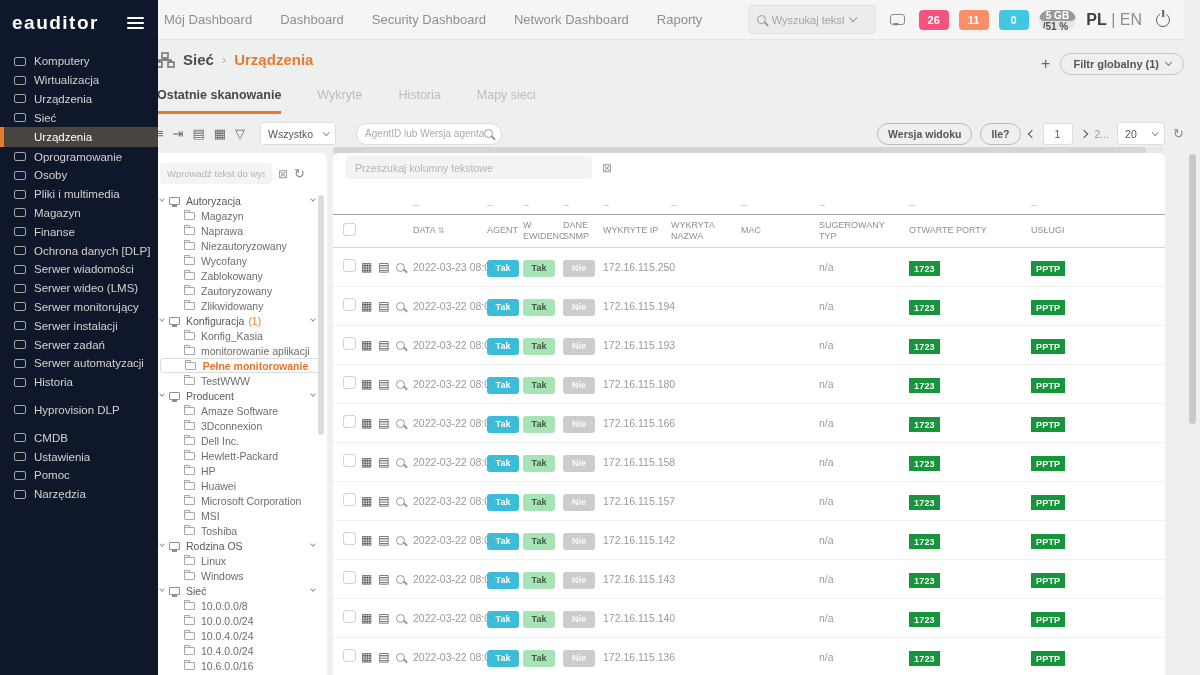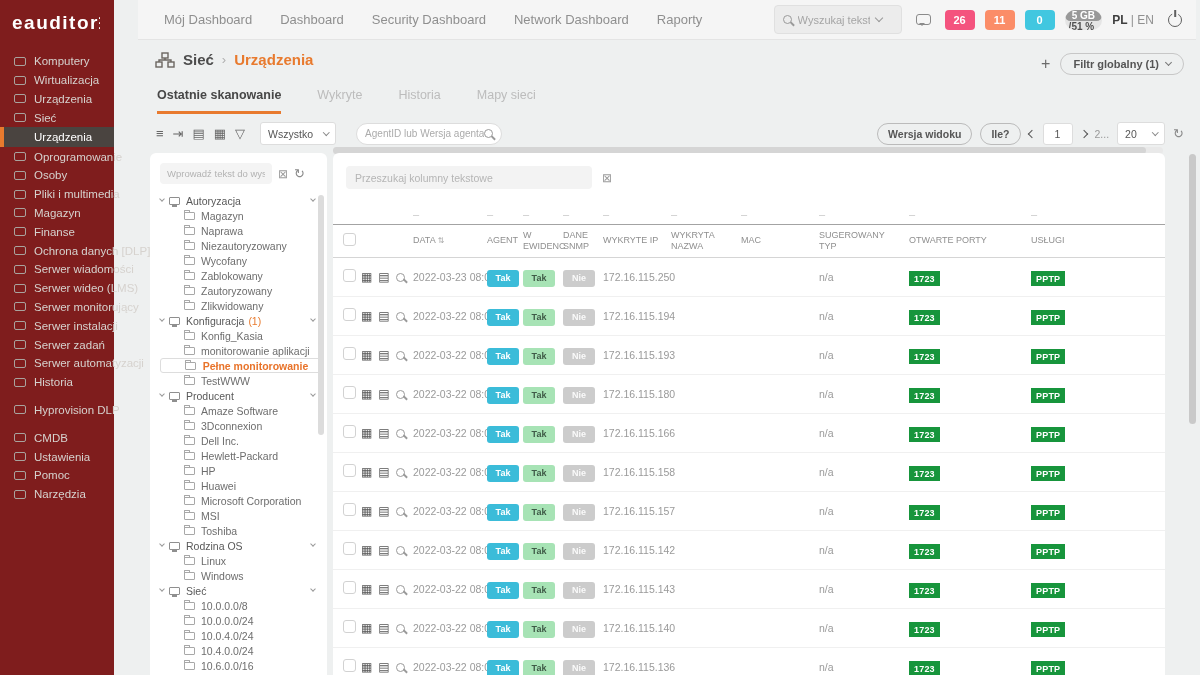--- a/index.html
+++ b/index.html
@@ -21,7 +21,7 @@
   .refresh{font-size:13px;color:#8b8b8b;}
 
   
-  .sidebar{position:fixed;left:0;top:0;width:114px;height:675px;background:#7f1d1d;z-index:5;}
+  .sidebar{position:fixed;left:0;top:0;width:158px;height:675px;background:#0f172a;z-index:5;}
   .logo-row{display:flex;align-items:center;justify-content:space-between;padding:12px 14px 10px 12px;}
   .logo{color:#fff;font-size:19px;font-weight:bold;letter-spacing:1.5px;}
   .burger{display:inline-block;width:17px;}

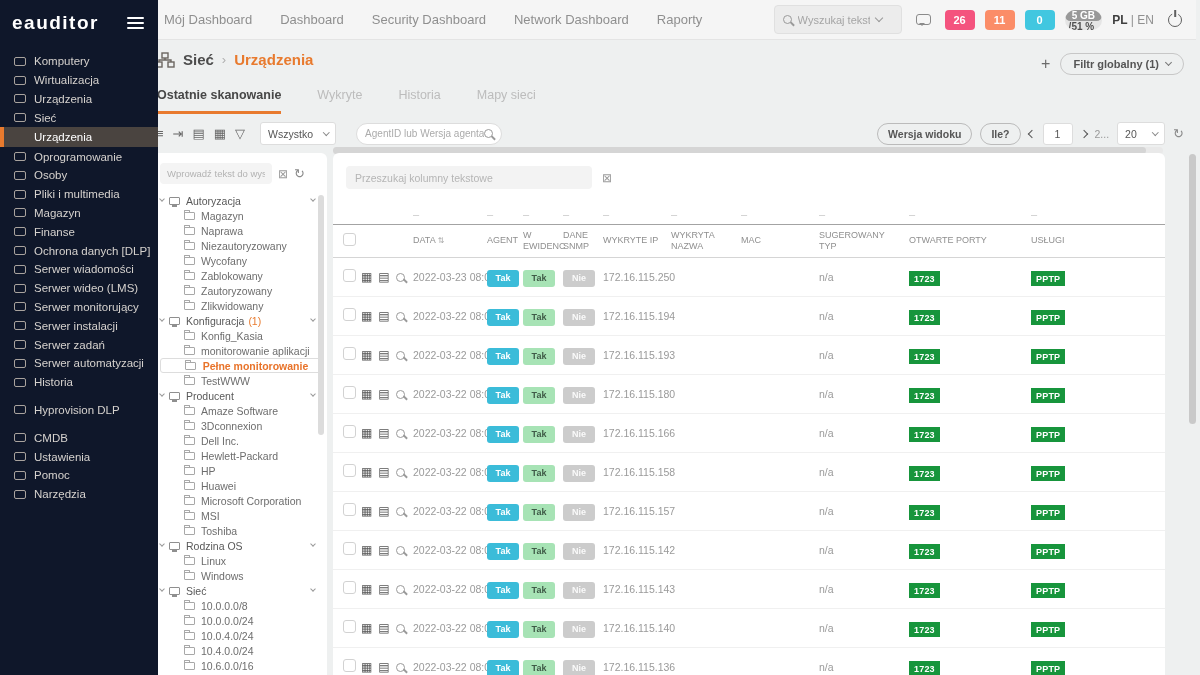--- a/index.html
+++ b/index.html
@@ -33,7 +33,7 @@
   .side-item.gap{margin-top:9px;}
 
   
-  .topbar{position:fixed;left:138px;top:0;right:4px;height:40px;background:#f5f5f5;border-bottom:1px solid #e4e4e4;display:flex;align-items:center;padding:0 14px 0 26px;z-index:4;}
+  .topbar{position:fixed;left:138px;top:0;right:16px;height:40px;background:#f5f5f5;border-bottom:1px solid #e4e4e4;display:flex;align-items:center;padding:0 14px 0 26px;z-index:4;}
   .tn-item{font-size:13px;color:#8f8f8f;margin-right:28px;cursor:pointer;white-space:nowrap;}
   .tb-right{margin-left:auto;display:flex;align-items:center;gap:10px;}
   .tb-search{display:flex;align-items:center;gap:6px;width:128px;height:29px;background:#ececec;border:1px solid #e0e0e0;border-radius:4px;padding:12px 8px;}

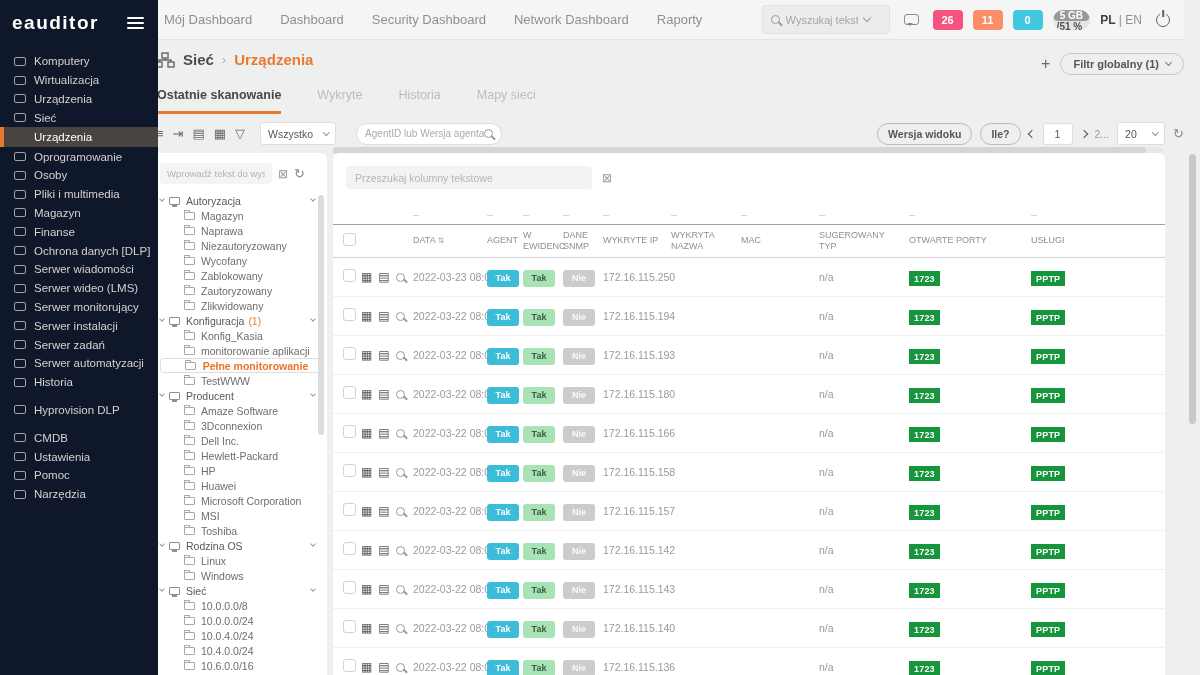--- a/index.html
+++ b/index.html
@@ -45,7 +45,7 @@
   .mem{display:flex;align-items:center;height:20px;background:#e5e5e5;border-radius:10px;overflow:hidden;font-size:10px;font-weight:bold;flex-direction:column;}
   .mem .mu{background:#999;color:#fff;padding:0 7px;height:20px;display:flex;align-items:center;border-radius:10px;}
   .mem .mp{padding:0 8px 0 4px;color:#4f4f4f;}
-  .lang{font-size:12px;color:#8f8f8f;white-space:nowrap;}
+  .lang{font-size:16px;color:#8f8f8f;white-space:nowrap;}
   .lang b{color:#3f3f3f;}
   .pwr{display:inline-block;width:14px;height:14px;border:1.6px solid #5f5f5f;border-radius:50%;position:relative;margin-left:4px;}
   .pwr::before{content:"";position:absolute;left:50%;top:-4px;width:1.6px;height:7px;background:#5f5f5f;transform:translateX(-50%);box-shadow:0 0 0 2px #f5f5f5;}

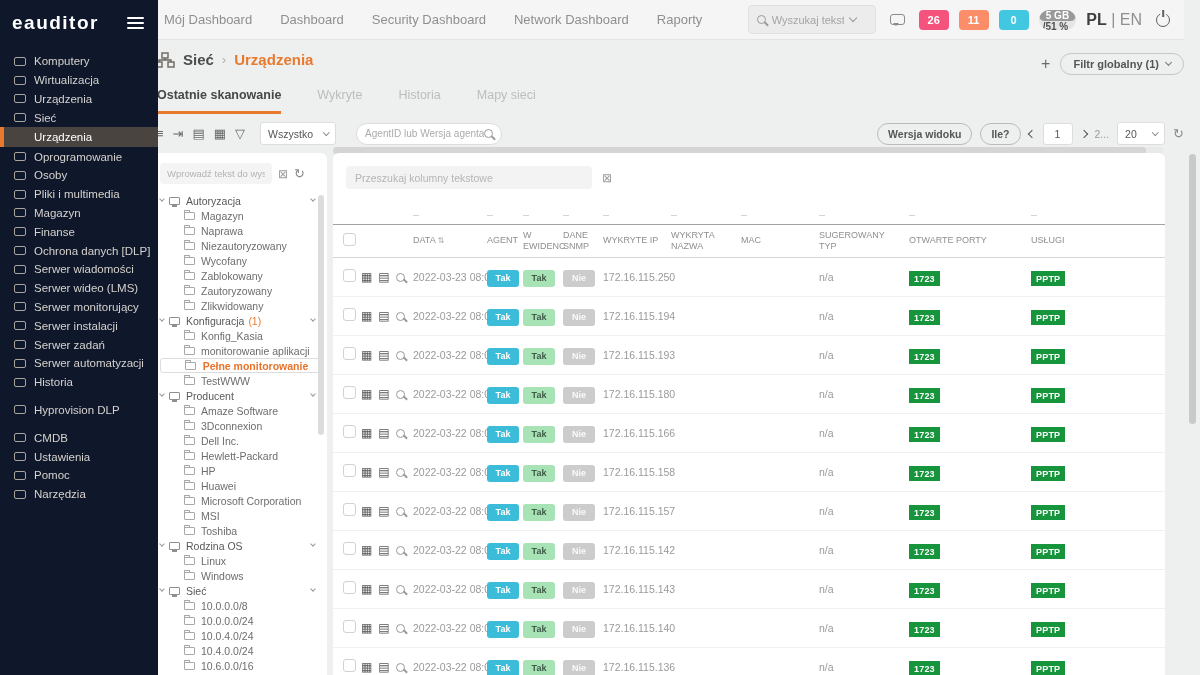--- a/index.html
+++ b/index.html
@@ -103,7 +103,7 @@
   .tree-sb{position:absolute;right:3px;top:42px;width:6px;height:240px;background:#dcdcdc;border-radius:3px;}
 
   
-  .table-card{position:absolute;left:195px;top:113px;width:832px;bottom:0;background:#fff;border-radius:6px 6px 0 0;padding-top:13px;overflow:hidden;}
+  .table-card{position:absolute;left:195px;top:113px;width:832px;bottom:0;background:#fff;border-radius:6px 6px 0 0;padding-top:3px;overflow:hidden;}
   .tbl-search-row{display:flex;align-items:center;gap:10px;padding-left:13px;}
   .tbl-search-row input{width:246px;height:23px;background:#f3f3f3;border:none;border-radius:4px;outline:none;font-size:10.5px;color:#777;padding:0 9px;font-family:"Liberation Sans",sans-serif;}
   .tbl-search-row input::placeholder{color:#b5b5b5;}

